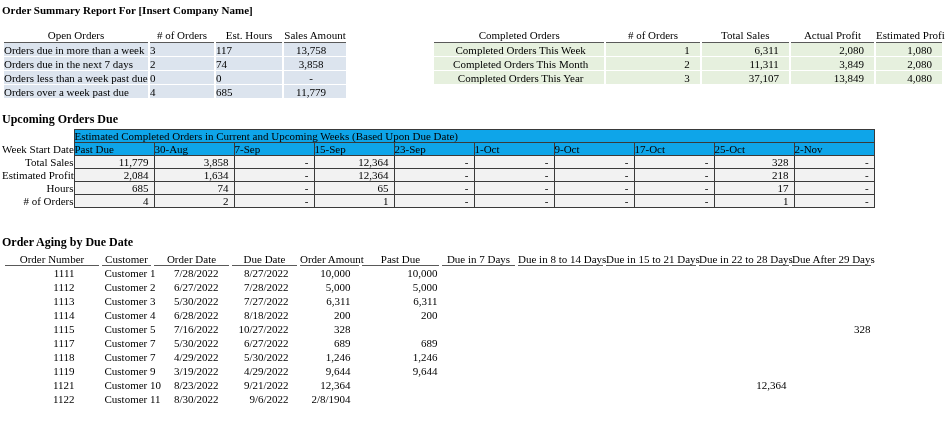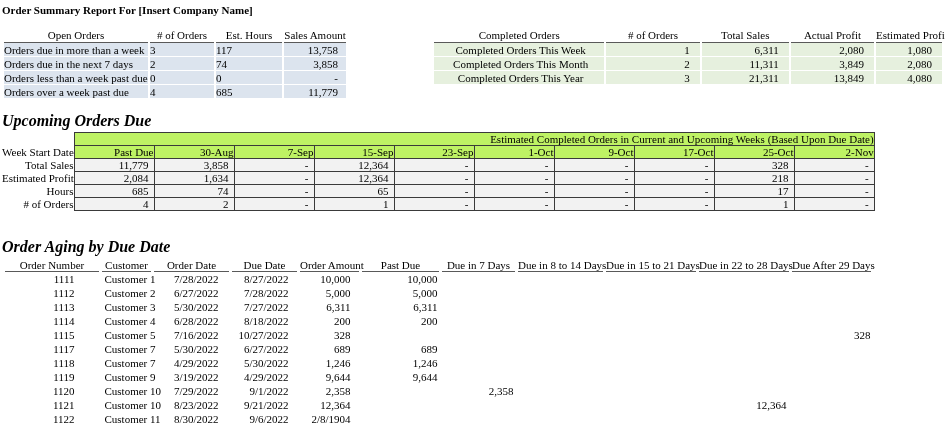--- a/index.html
+++ b/index.html
@@ -20,7 +20,7 @@
       border-right:2px solid #fff;text-align:center;height:14px;}
   .t-open td{background:#DCE4EE;border:1px solid #fff;border-width:1px 2px;
       text-align:left;height:13px;}
-  .t-open td:last-child{text-align:right;padding-right:8px;}
+  .t-open td:last-child{text-align:center;padding-right:8px;}
   .t-comp td{background:#E6F0DE;border:1px solid #fff;border-width:1px 2px;
       text-align:right;padding-right:10px;height:13px;}
   .t-comp td:first-child{text-align:center;padding-left:3px;padding-right:0;}

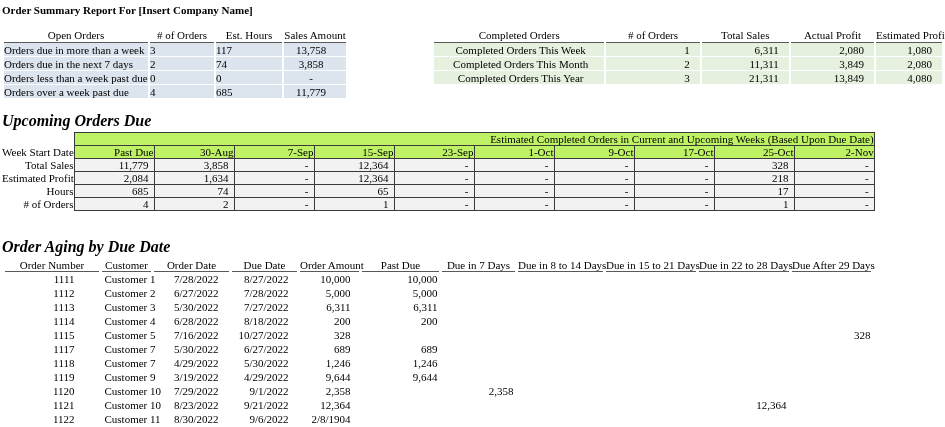--- a/index.html
+++ b/index.html
@@ -135,7 +135,7 @@
           <tr>
             <td>Completed Orders This Year</td>
             <td>3</td>
-            <td>21,311</td>
+            <td>37,107</td>
             <td>13,849</td>
             <td>4,080</td>
           </tr>

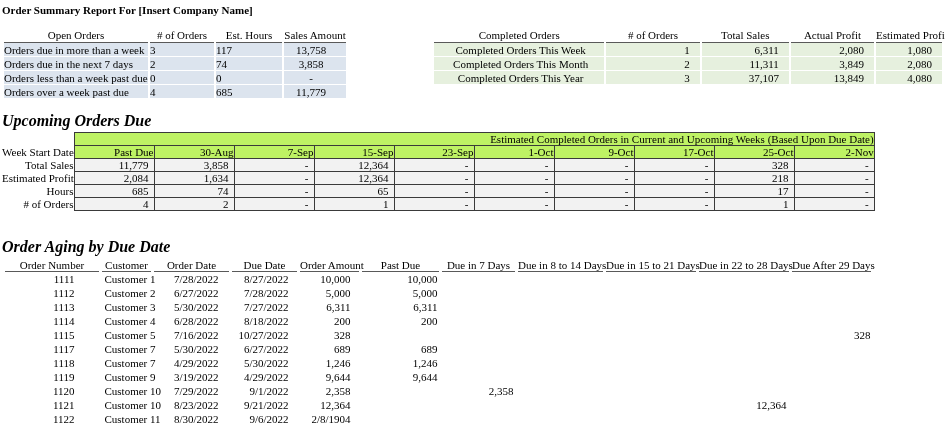--- a/index.html
+++ b/index.html
@@ -7,7 +7,7 @@
        font-family:"Liberation Serif",serif;font-size:11px;}
   .page{padding:4px 1px 0 2px;width:942px;}
   .title{font-size:11px;font-weight:bold;margin:0 0 12px 0;}
-  .sec-title{font-size:16px;font-weight:bold;margin:0 0 2px 0;font-style:italic;}
+  .sec-title{font-size:12px;font-weight:bold;margin:0 0 2px 0;}
   table{border-collapse:collapse;table-layout:fixed;}
   th{font-weight:normal;}
   td,th{overflow:visible;white-space:nowrap;padding:0;}

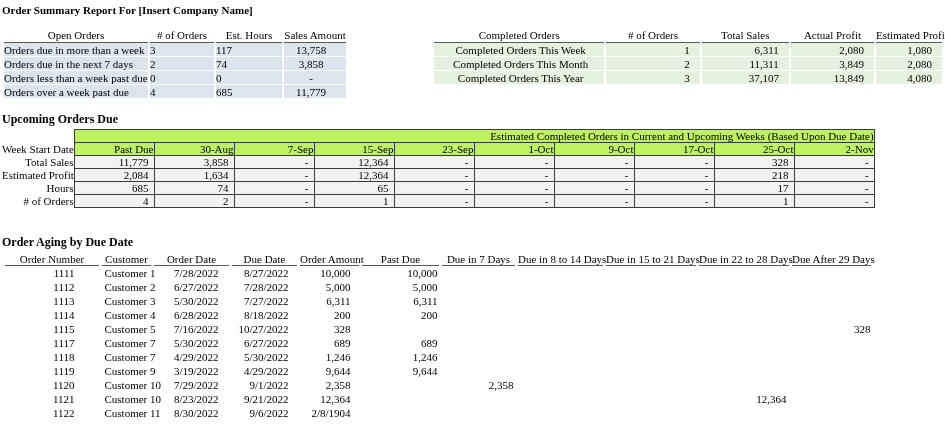--- a/index.html
+++ b/index.html
@@ -29,7 +29,7 @@
   .sec-upc{margin-top:13px;}
   .t-upc{width:872px;}
   .t-upc th,.t-upc td{border:1px solid #3a3a3a;height:12px;}
-  .t-upc .pinkhead{background:#bef264;text-align:right;}
+  .t-upc .pinkhead{background:#0ea5e9;text-align:left;}
   .t-upc td{background:#F2F2F2;text-align:right;padding-right:5px;}
   .t-upc td:first-child,.t-upc th:first-child{border:none;background:#fff;
       text-align:right;padding:0;margin-top:24px;}

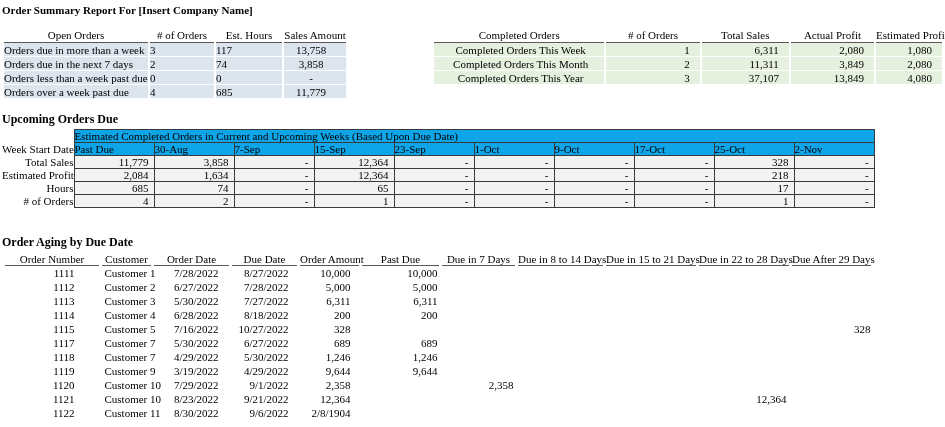--- a/index.html
+++ b/index.html
@@ -373,19 +373,6 @@
             <td></td>
           </tr>
           <tr>
-            <td>1120</td>
-            <td>Customer 10</td>
-            <td>7/29/2022</td>
-            <td>9/1/2022</td>
-            <td>2,358</td>
-            <td></td>
-            <td>2,358</td>
-            <td></td>
-            <td></td>
-            <td></td>
-            <td></td>
-          </tr>
-          <tr>
             <td>1121</td>
             <td>Customer 10</td>
             <td>8/23/2022</td>

